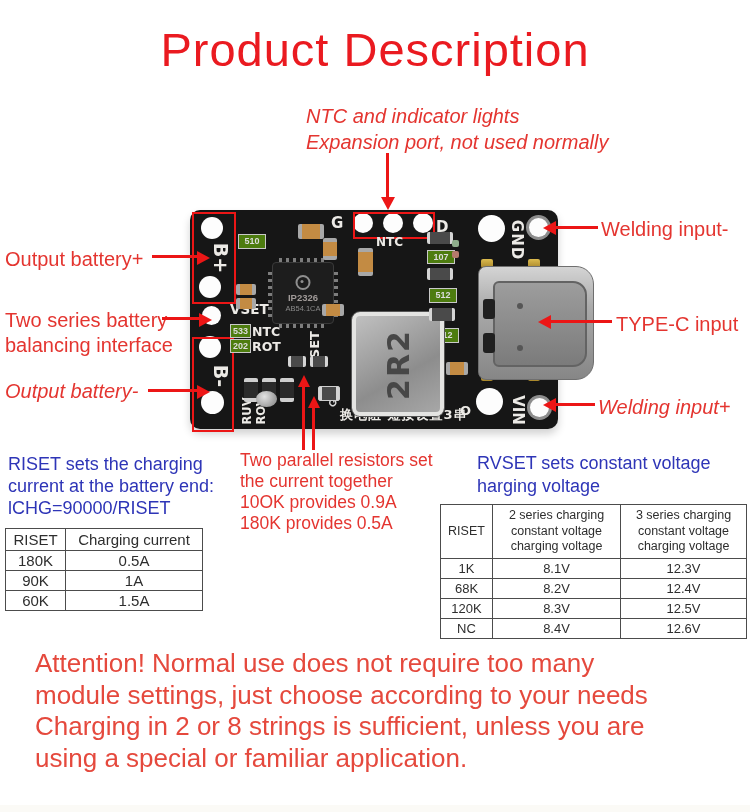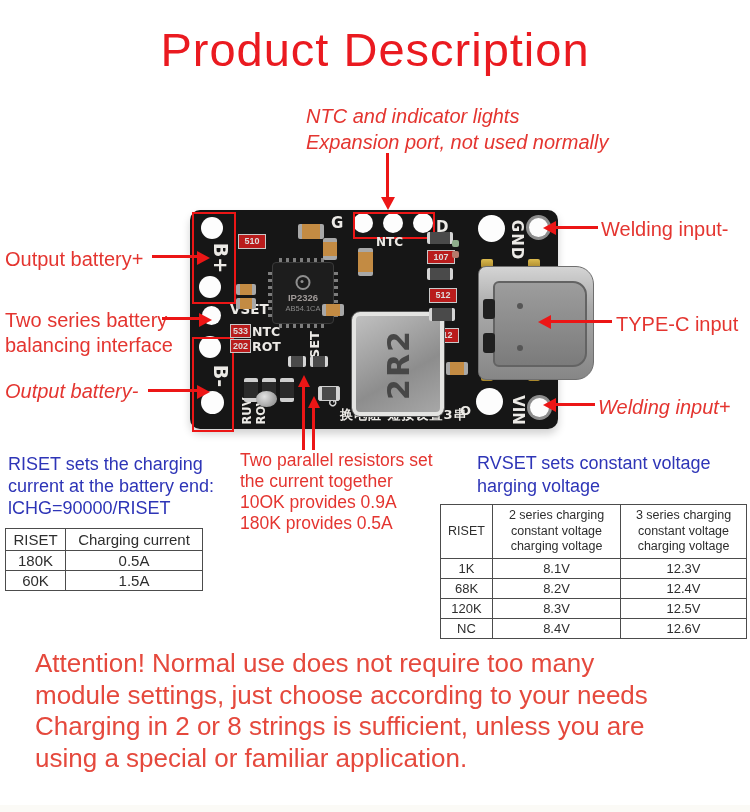--- a/index.html
+++ b/index.html
@@ -35,7 +35,7 @@
   .rotc{transform:translate(-50%,-50%) rotate(90deg);}
   .rotcc{transform:translate(-50%,-50%) rotate(-90deg);}
   .lblbox{position:absolute;border:1px solid #c9c9c9;color:#ddd;font-size:9px;line-height:12px;
-          text-align:center;font-weight:bold;background:#b91c1c;}
+          text-align:center;font-weight:bold;background:#4d7c0f;}
   .comp{position:absolute;border-radius:2px;}
   .cap-h{background:linear-gradient(90deg,#a8a8a8 0 4px,#c38b43 4px calc(100% - 4px),#a8a8a8 calc(100% - 4px));}
   .cap-v{background:linear-gradient(0deg,#a8a8a8 0 4px,#c38b43 4px calc(100% - 4px),#a8a8a8 calc(100% - 4px));}

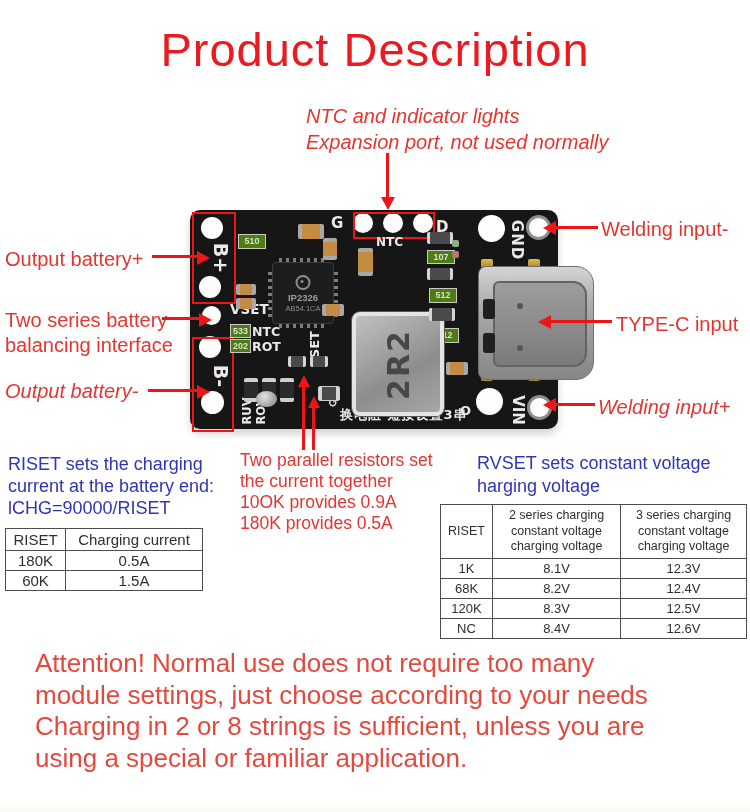--- a/index.html
+++ b/index.html
@@ -243,6 +243,10 @@
       <td>0.5A</td>
     </tr>
     <tr>
+      <td>90K</td>
+      <td>1A</td>
+    </tr>
+    <tr>
       <td>60K</td>
       <td>1.5A</td>
     </tr>

